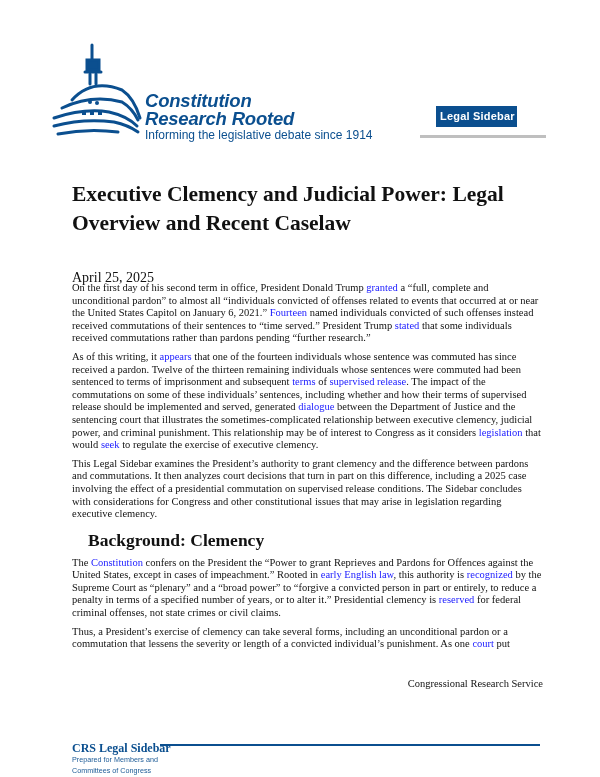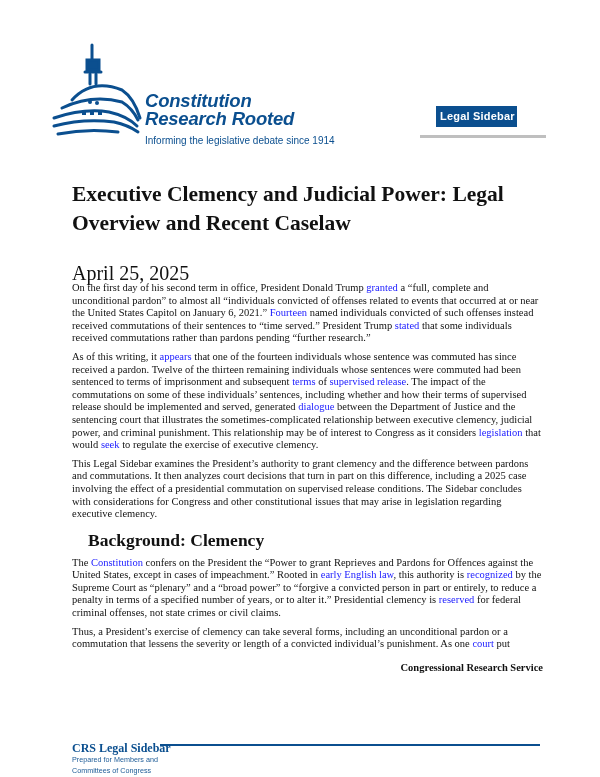--- a/index.html
+++ b/index.html
@@ -7,7 +7,7 @@
     .logo { position:absolute; left:52px; top:40px; width:250px; height:100px; }
     .logo-text { position:absolute; left:145px; top:92px; color:#0b4f8f; font-family:"Liberation Sans", sans-serif; }
     .logo-line1 { font-size:18.5px; font-weight:bold; font-style:italic; line-height:18px; letter-spacing:-0.2px; }
-    .logo-tag { font-size:10px; line-height:12px; margin-top:7px;text-align:right; }
+    .logo-tag { font-size:12px; line-height:12px; margin-top:1px;text-align:right; }
     .badge { position:absolute; left:436px; top:106px; background:#0b4f8f; color:#fff; font-family:"Liberation Sans", sans-serif; font-weight:bold; font-size:11px; line-height:19px; padding:1px 2px 1px 4px; letter-spacing:0.2px; }
     .badge-rule { position:absolute; left:420px; top:135px; width:126px; height:3px; background:#bfbfbf; }
     .title { position:absolute; left:72px; top:180px; width:470px; font-size:21.5px; font-weight:bold; line-height:29px; }

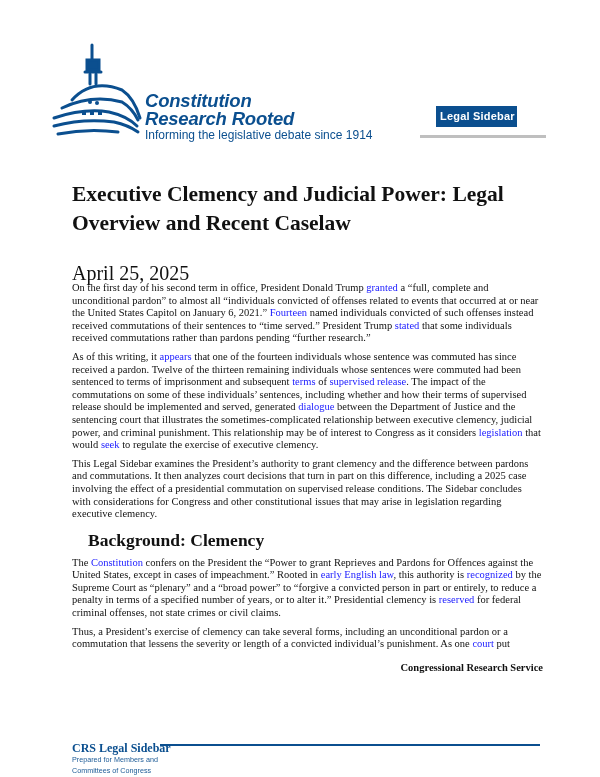--- a/index.html
+++ b/index.html
@@ -11,7 +11,7 @@
     .badge { position:absolute; left:436px; top:106px; background:#0b4f8f; color:#fff; font-family:"Liberation Sans", sans-serif; font-weight:bold; font-size:11px; line-height:19px; padding:1px 2px 1px 4px; letter-spacing:0.2px; }
     .badge-rule { position:absolute; left:420px; top:135px; width:126px; height:3px; background:#bfbfbf; }
     .title { position:absolute; left:72px; top:180px; width:470px; font-size:21.5px; font-weight:bold; line-height:29px; }
-    .date { position:absolute; left:72px; top:262px; font-size:20px; }
+    .date { position:absolute; left:72px; top:270px; font-size:14px; }
     .body { position:absolute; left:72px; top:282px; width:470px; font-size:10.5px; line-height:12.6px; }
     .body p { margin:0 0 6px 0; }
     .body a { color:#1a1aff; text-decoration:none; }

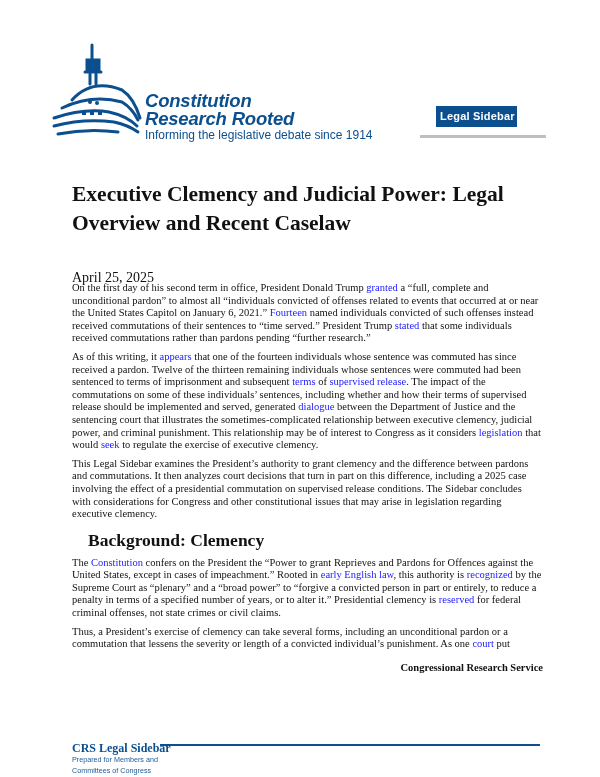--- a/index.html
+++ b/index.html
@@ -17,7 +17,7 @@
     .body a { color:#1a1aff; text-decoration:none; }
     .h2 { font-size:17.5px; font-weight:bold; margin:8px 0 6px 16px; line-height:22px; }
     .footer-right { position:absolute; right:57px; top:660px; text-align:right; font-size:10.5px; line-height:15px; }
-    .footer-right .org { font-weight:bold; }
+    .footer-right .org { font-weight:normal;margin-top:16px; }
     .footer-left { position:absolute; left:72px; top:743px; font-family:"Liberation Sans", sans-serif; font-size:7.2px; color:#1b5a96; line-height:11px; }
     .footer-left .fl-title { font-weight:bold; font-size:12px; color:#0b4f8f;font-family:Liberation Serif, serif; }
     .footer-rule { position:absolute; left:160px; top:744px; width:380px; height:1.5px; background:#0b4f8f; }

